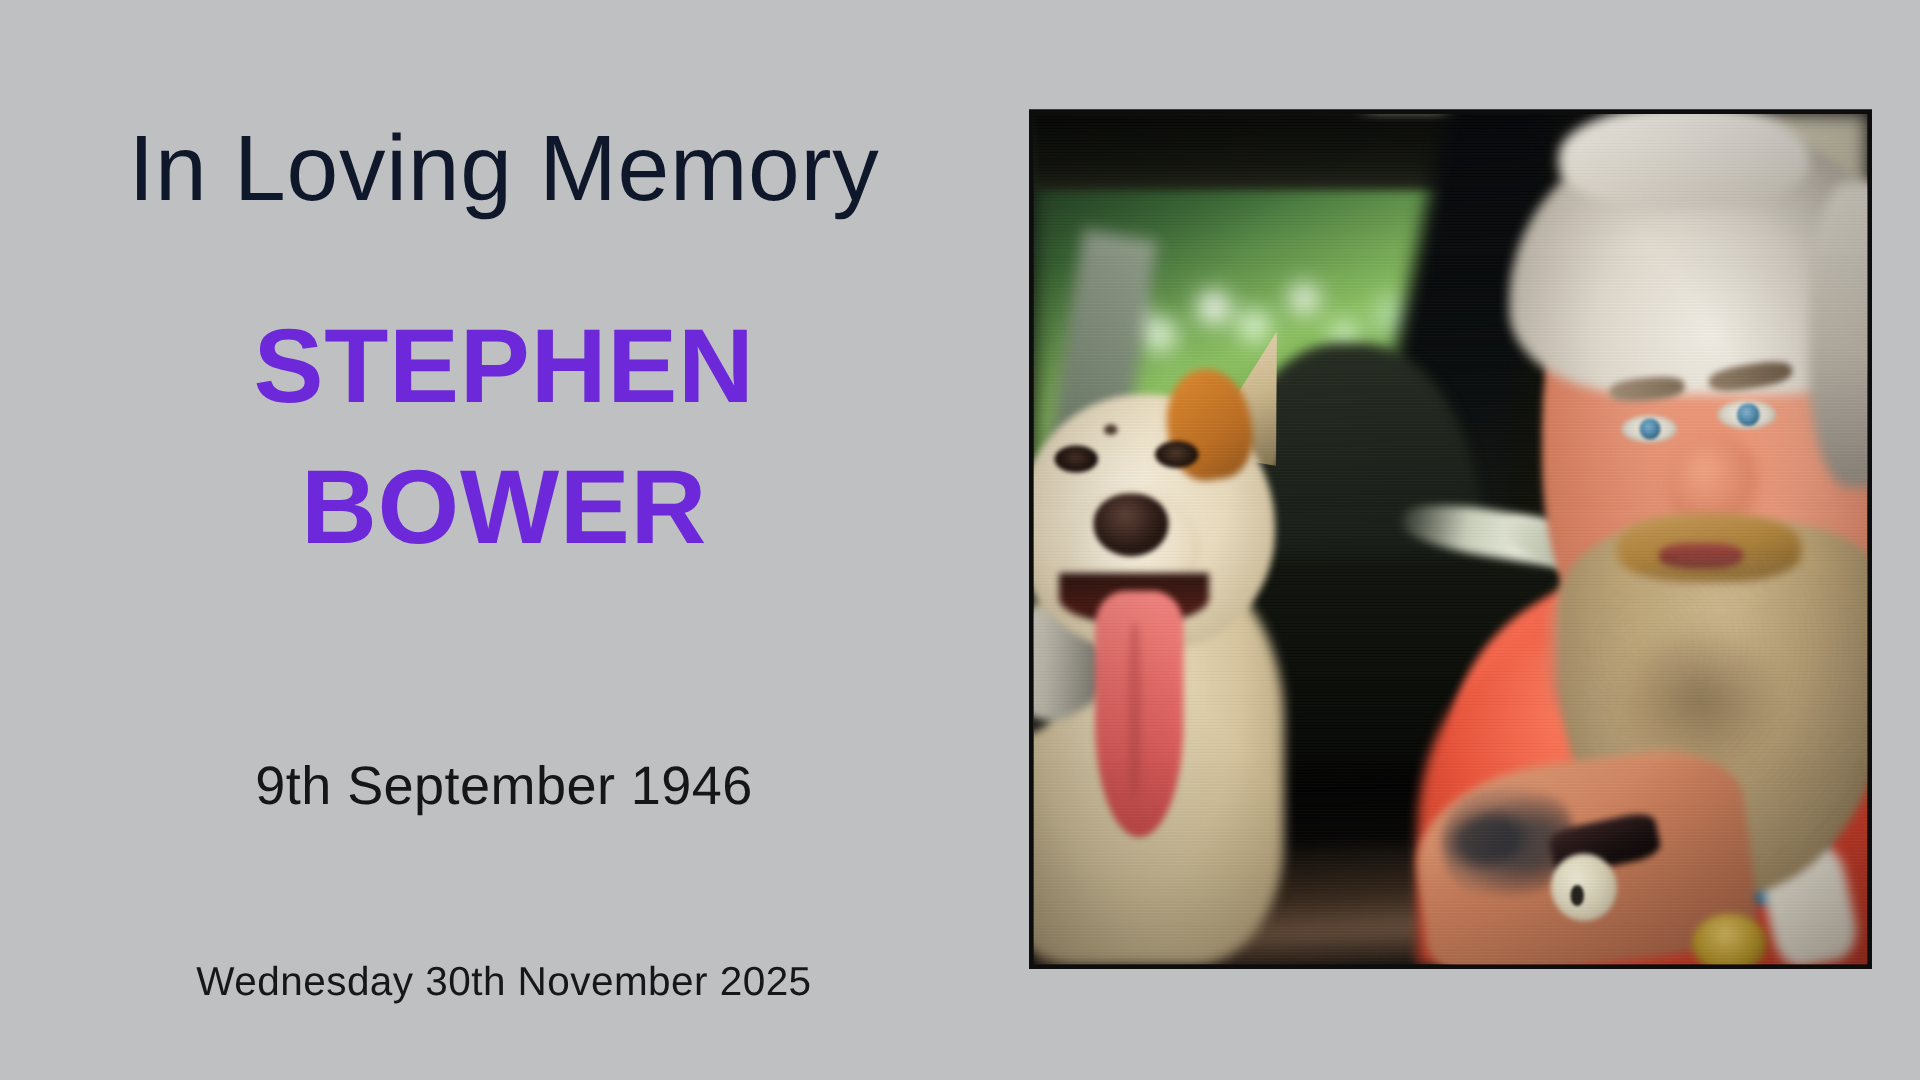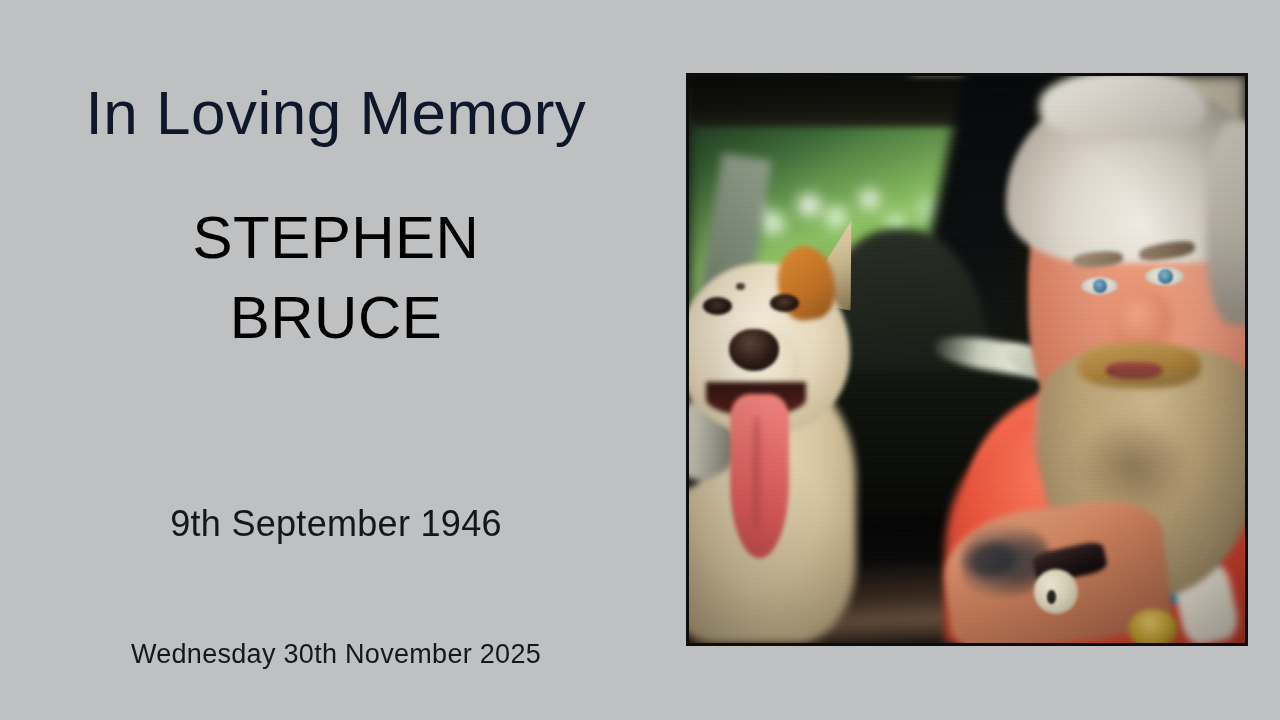--- a/index.html
+++ b/index.html
@@ -46,10 +46,10 @@
     text-align: center;
   }
   .name-line {
-    font-size: 60px;
-    font-weight: 400;
+    font-size: 70px;
+    font-weight: 700;
     letter-spacing: 0.5px;
-    color: #000000;
+    color: #6d28d9;
     line-height: 1.34;
     white-space: nowrap;
   }

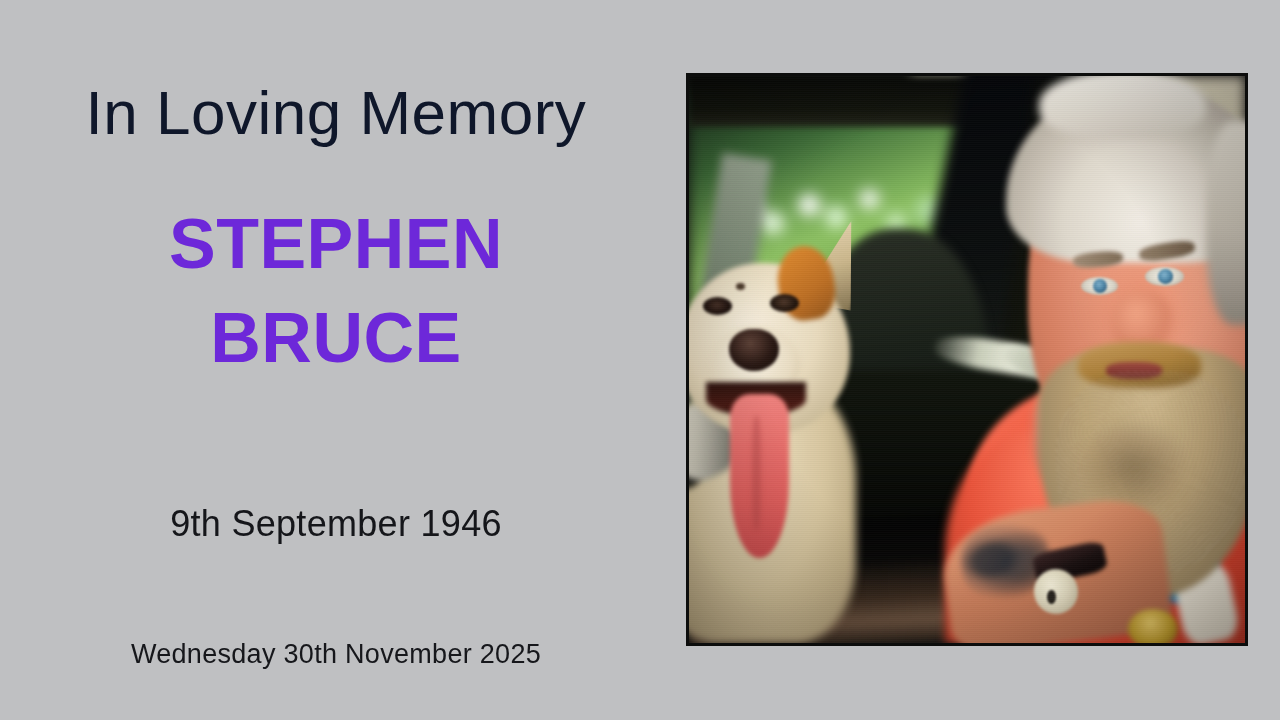--- a/index.html
+++ b/index.html
@@ -496,7 +496,7 @@
 
     <div class="name-block">
       <div class="name-line">STEPHEN</div>
-      <div class="name-line">BRUCE</div>
+      <div class="name-line">BOWER</div>
     </div>
 
     <div class="dates-block">

